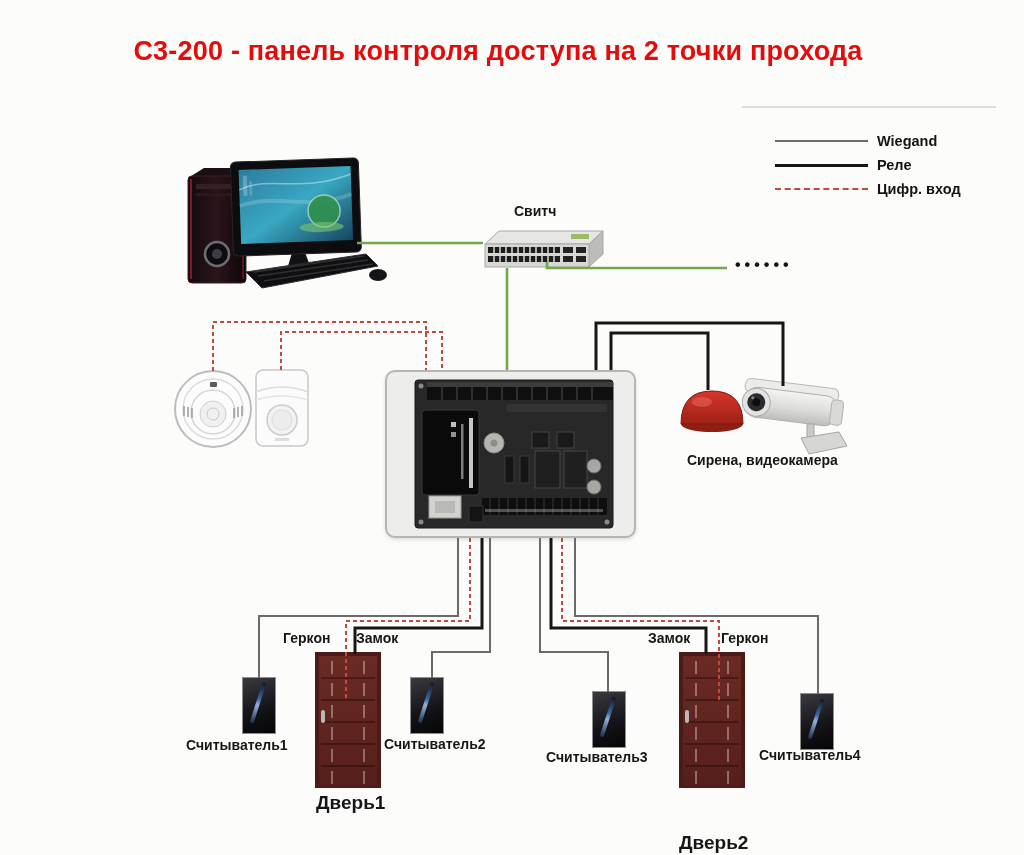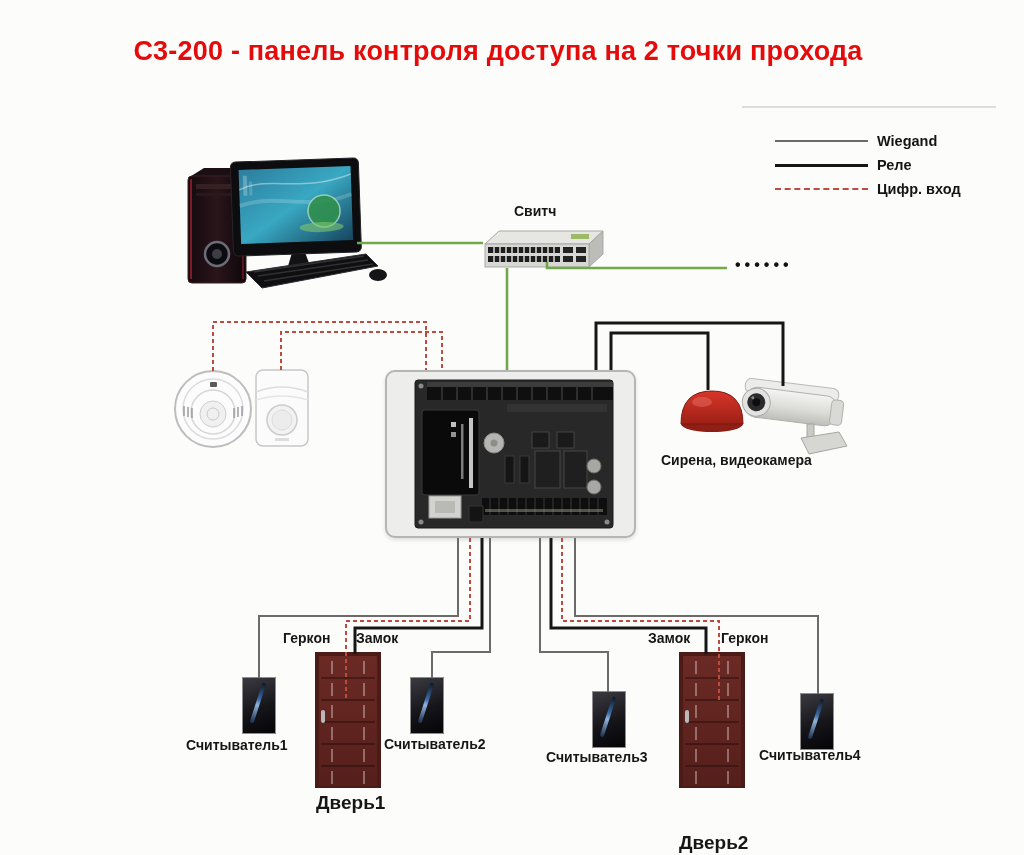--- a/index.html
+++ b/index.html
@@ -239,7 +239,7 @@
       <polygon points="66,76 104,70 112,84 74,92" fill="#d6d6d3" stroke="#a5a5a2"></polygon>
     </svg>
   </div>
-  <div class="lbl fs18" style="left:661px;top:452px;">Сирена, видеокамера</div>
+  <div class="lbl fs18" style="left:687px;top:452px;">Сирена, видеокамера</div>
 
   <div class="lbl fs18" style="left:283px;top:630px;">Геркон</div>
   <div class="lbl fs18" style="left:356px;top:630px;">Замок</div>

